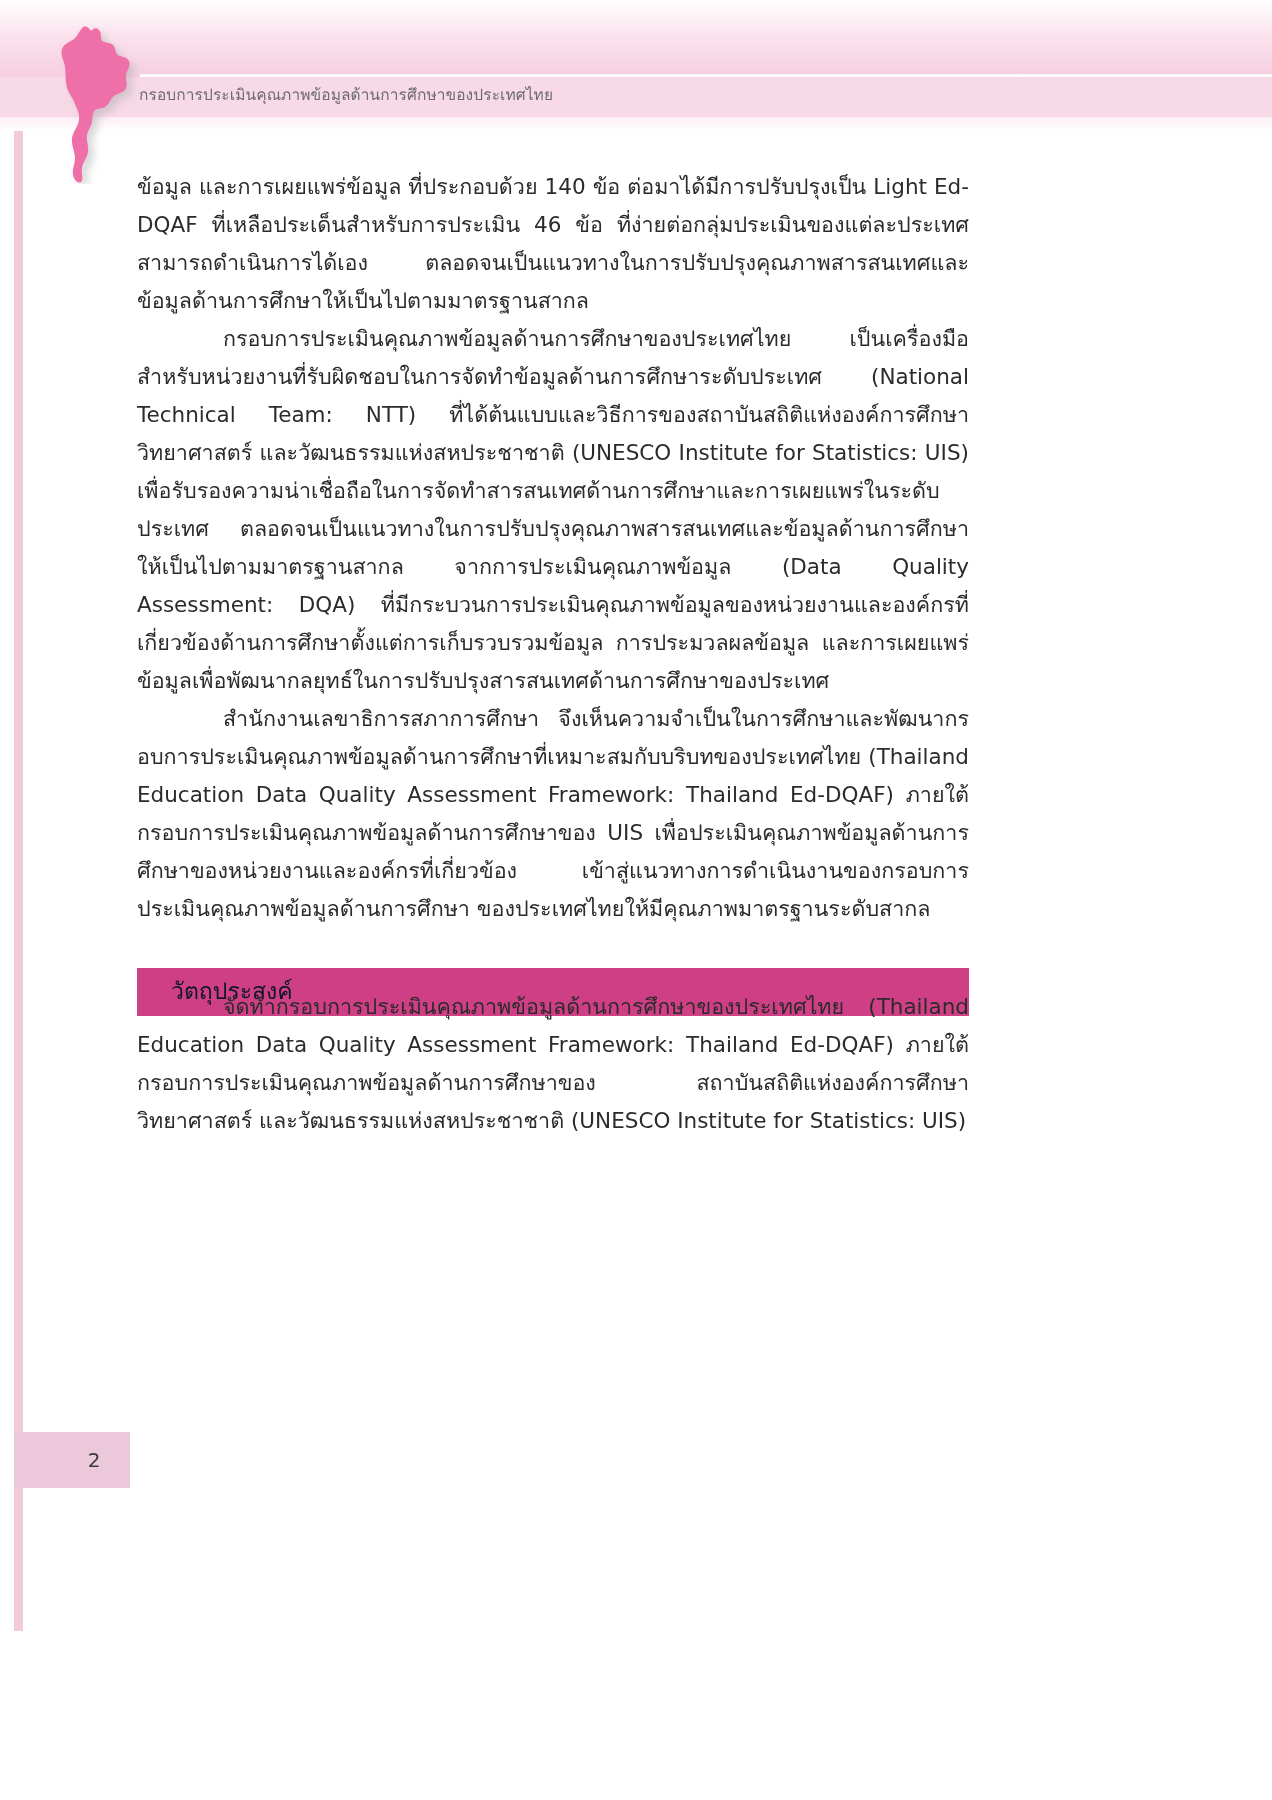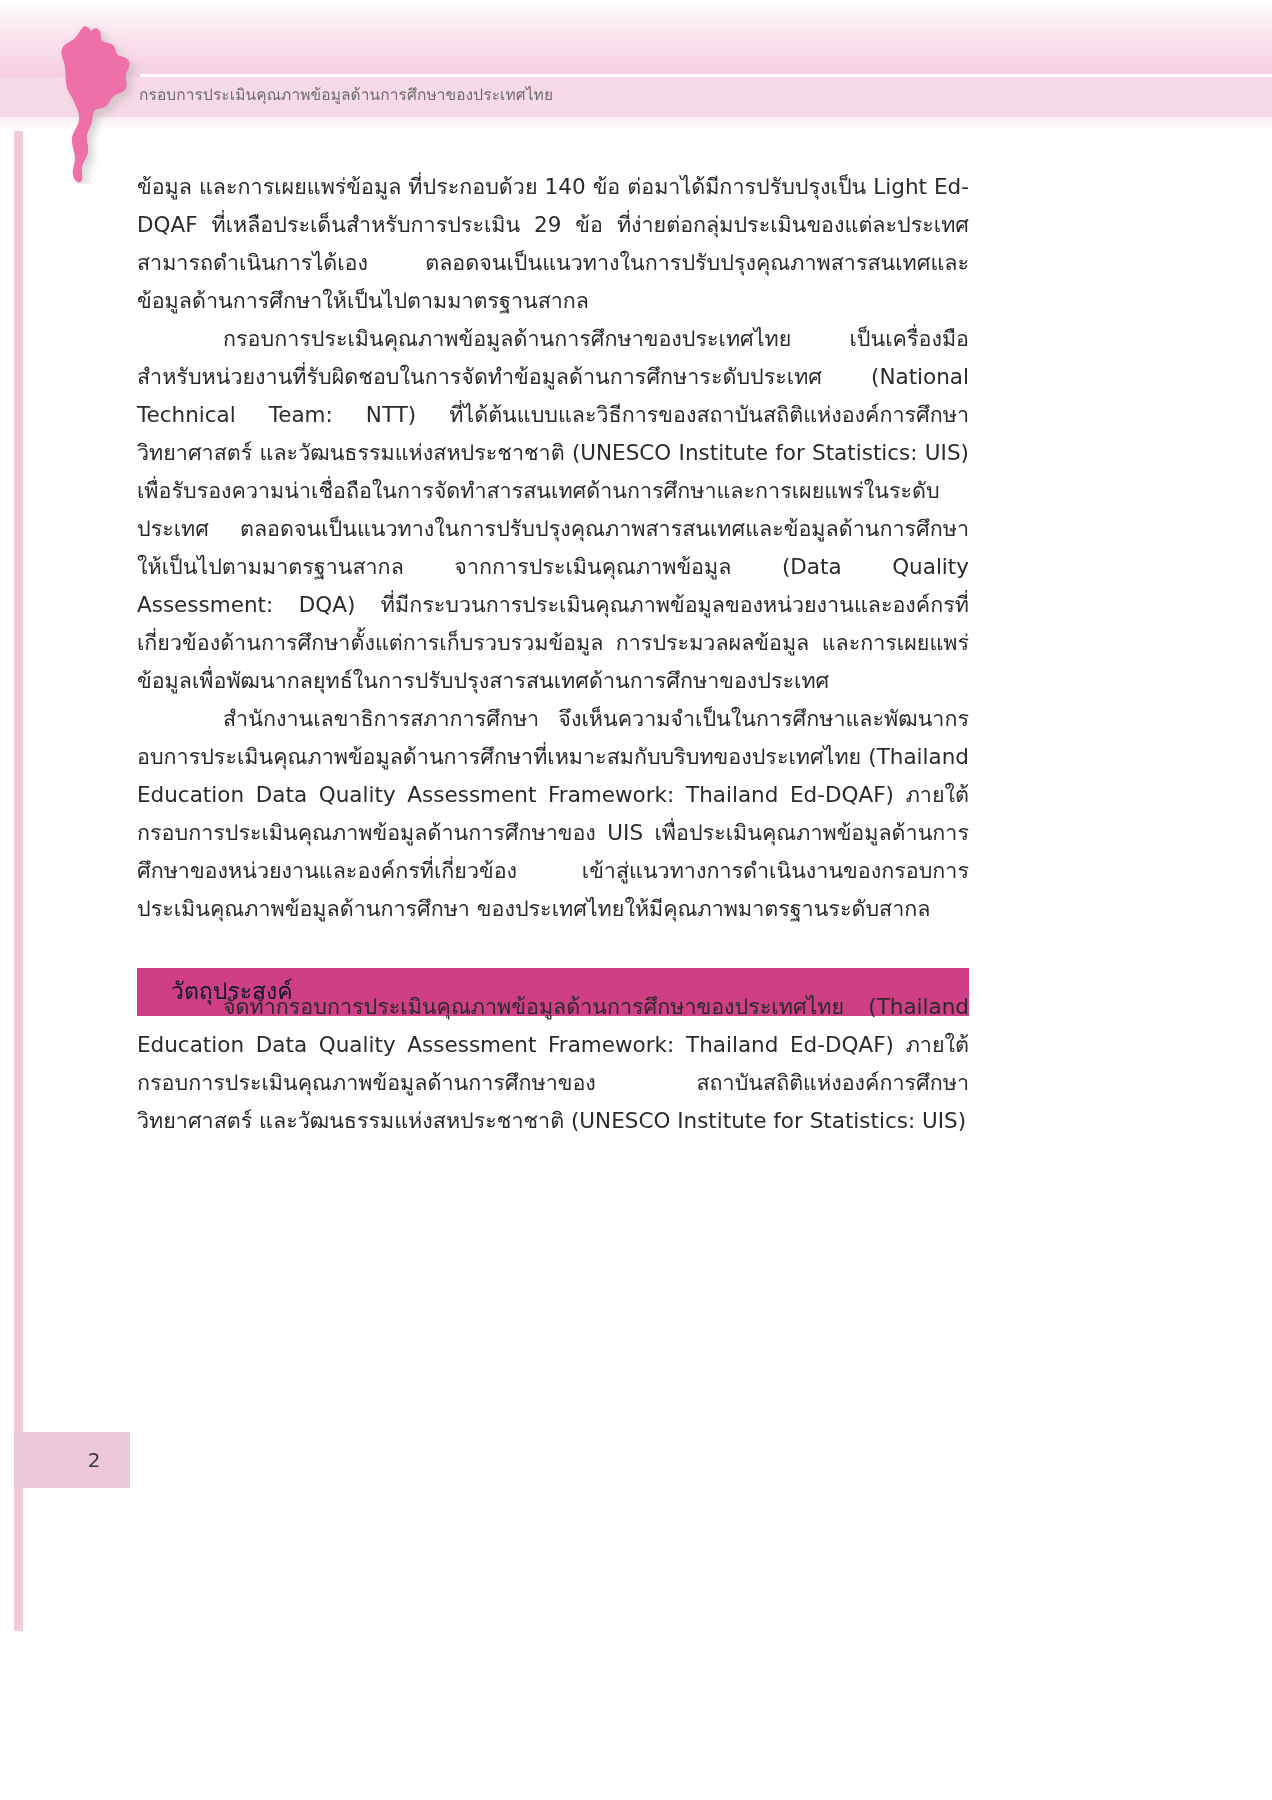--- a/index.html
+++ b/index.html
@@ -157,7 +157,7 @@
   <div class="left-stripe"></div>
 
   <div class="content">
-    <p class="body">ข้อมูล และการเผยแพร่ข้อมูล ที่ประกอบด้วย 140 ข้อ ต่อมาได้มีการปรับปรุงเป็น Light Ed-DQAF ที่เหลือประเด็นสำหรับการประเมิน 29 ข้อ ที่ง่ายต่อกลุ่มประเมินของแต่ละประเทศสามารถดำเนินการได้เอง ตลอดจนเป็นแนวทางในการปรับปรุงคุณภาพสารสนเทศและข้อมูลด้านการศึกษาให้เป็นไปตามมาตรฐานสากล</p>
+    <p class="body">ข้อมูล และการเผยแพร่ข้อมูล ที่ประกอบด้วย 140 ข้อ ต่อมาได้มีการปรับปรุงเป็น Light Ed-DQAF ที่เหลือประเด็นสำหรับการประเมิน 46 ข้อ ที่ง่ายต่อกลุ่มประเมินของแต่ละประเทศสามารถดำเนินการได้เอง ตลอดจนเป็นแนวทางในการปรับปรุงคุณภาพสารสนเทศและข้อมูลด้านการศึกษาให้เป็นไปตามมาตรฐานสากล</p>
     <p class="body indent">กรอบการประเมินคุณภาพข้อมูลด้านการศึกษาของประเทศไทย เป็นเครื่องมือสำหรับหน่วยงานที่รับผิดชอบในการจัดทำข้อมูลด้านการศึกษาระดับประเทศ (National Technical Team: NTT) ที่ได้ต้นแบบและวิธีการของสถาบันสถิติแห่งองค์การศึกษา วิทยาศาสตร์ และวัฒนธรรมแห่งสหประชาชาติ (UNESCO Institute for Statistics: UIS) เพื่อรับรองความน่าเชื่อถือในการจัดทำสารสนเทศด้านการศึกษาและการเผยแพร่ในระดับประเทศ ตลอดจนเป็นแนวทางในการปรับปรุงคุณภาพสารสนเทศและข้อมูลด้านการศึกษาให้เป็นไปตามมาตรฐานสากล จากการประเมินคุณภาพข้อมูล (Data Quality Assessment: DQA) ที่มีกระบวนการประเมินคุณภาพข้อมูลของหน่วยงานและองค์กรที่เกี่ยวข้องด้านการศึกษาตั้งแต่การเก็บรวบรวมข้อมูล การประมวลผลข้อมูล และการเผยแพร่ข้อมูลเพื่อพัฒนากลยุทธ์ในการปรับปรุงสารสนเทศด้านการศึกษาของประเทศ</p>
     <p class="body indent">สำนักงานเลขาธิการสภาการศึกษา จึงเห็นความจำเป็นในการศึกษาและพัฒนากรอบการประเมินคุณภาพข้อมูลด้านการศึกษาที่เหมาะสมกับบริบทของประเทศไทย (Thailand Education Data Quality Assessment Framework: Thailand Ed-DQAF) ภายใต้กรอบการประเมินคุณภาพข้อมูลด้านการศึกษาของ UIS เพื่อประเมินคุณภาพข้อมูลด้านการศึกษาของหน่วยงานและองค์กรที่เกี่ยวข้อง เข้าสู่แนวทางการดำเนินงานของกรอบการประเมินคุณภาพข้อมูลด้านการศึกษา ของประเทศไทยให้มีคุณภาพมาตรฐานระดับสากล</p>
   </div>

